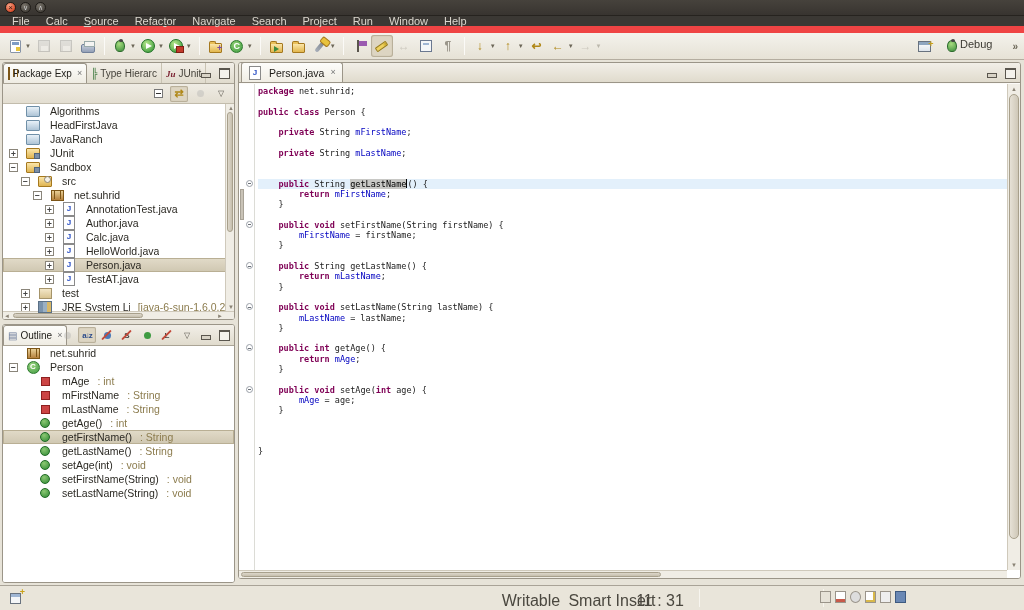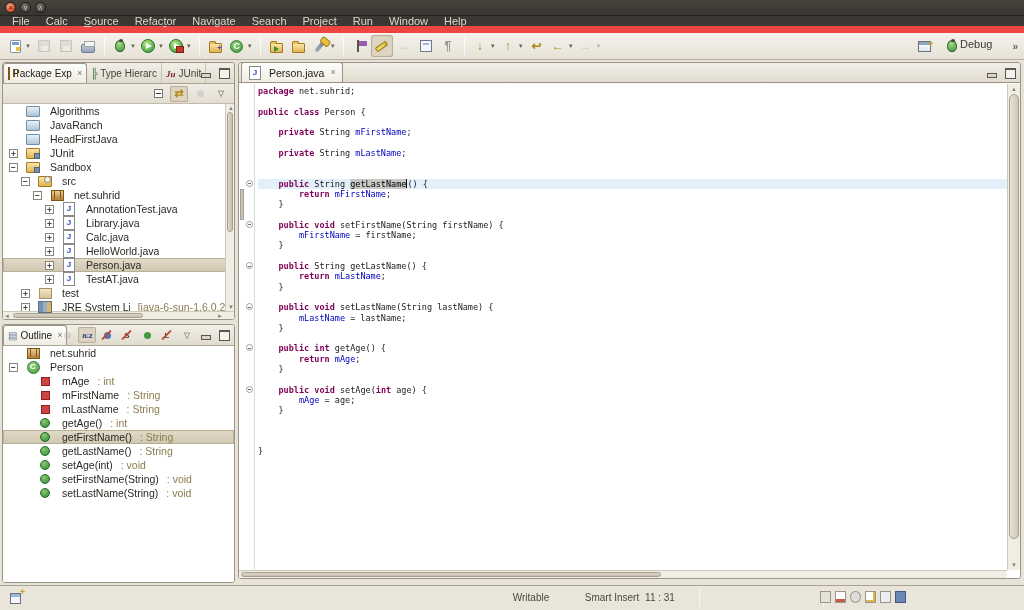--- a/index.html
+++ b/index.html
@@ -422,12 +422,12 @@
         <div class="trow" style="padding-left: 5px;">
           <span class="exp"></span>
           <span class="ic ic-folder"></span>
+          <span class="lbl">HeadFirstJava</span>
+        </div>
+        <div class="trow" style="padding-left: 5px;">
+          <span class="exp"></span>
+          <span class="ic ic-folder"></span>
           <span class="lbl">JavaRanch</span>
-        </div>
-        <div class="trow" style="padding-left: 5px;">
-          <span class="exp"></span>
-          <span class="ic ic-folder"></span>
-          <span class="lbl">HeadFirstJava</span>
         </div>
         <div class="trow" style="padding-left: 5px;">
           <span class="exp">

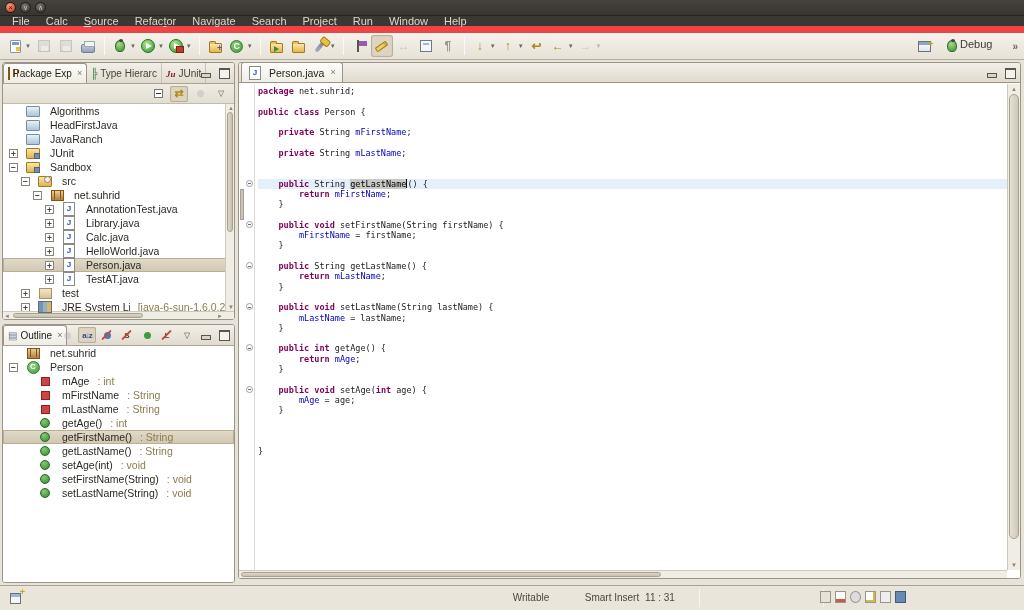--- a/index.html
+++ b/index.html
@@ -469,7 +469,7 @@
             <span class="expbox">+</span>
           </span>
           <span class="ic ic-jfile"></span>
-          <span class="lbl">Library.java</span>
+          <span class="lbl">Author.java</span>
         </div>
         <div class="trow" style="padding-left: 41px;">
           <span class="exp">

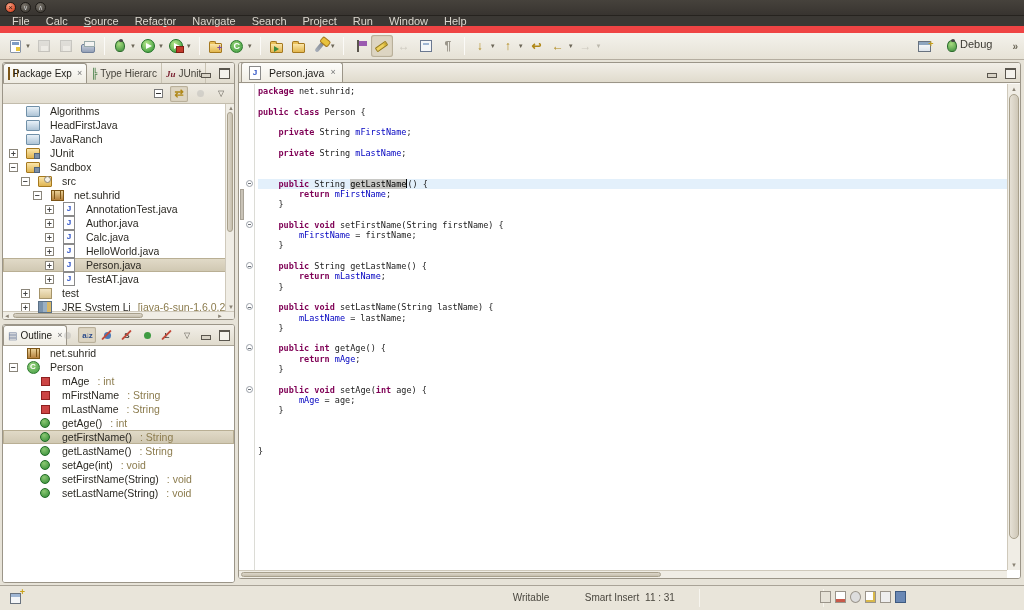--- a/index.html
+++ b/index.html
@@ -177,7 +177,7 @@
 
   
   .statusbar { position:absolute; left:0; top:585px; width:1024px; height:25px; background:#e9e5da; border-top:1px solid #a9a397; }
-  .sb-item { position:absolute; top:6px; transform:translateX(-50%); font-size:10px; color:#4a473f; }
+  .sb-item { position:absolute; top:6px; transform:translateX(-50%); font-size:16px; color:#4a473f; }
   .sb-sep { position:absolute; top:3px; bottom:3px; width:1px; background:#c9c3b5; border-right:1px solid #f7f5ef; }
   .fastview { position:absolute; left:10px; top:7px; width:11px; height:11px; border:1px solid #68727f; background:#f4f6f8; }
   .fastview::before { content:""; position:absolute; left:0; top:0; right:0; height:3px; background:#9fb6d4; }

